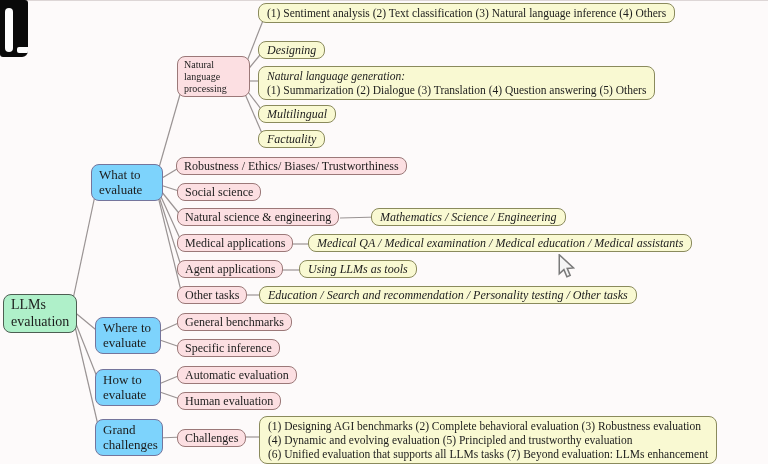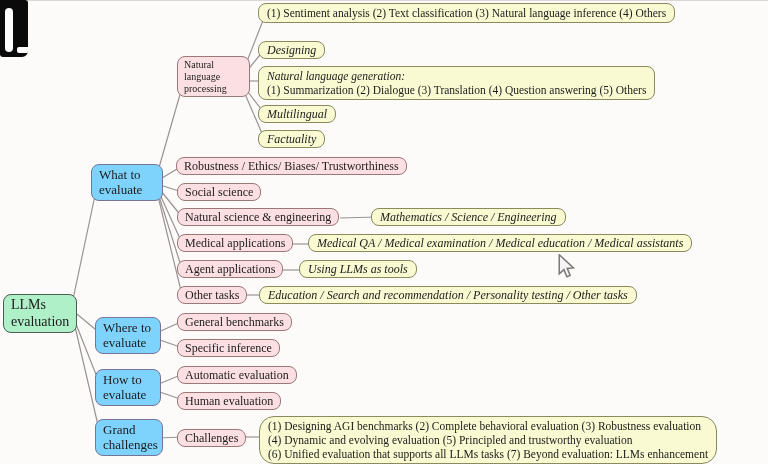--- a/index.html
+++ b/index.html
@@ -131,7 +131,7 @@
 <div class="node leaf" style="left:308px;top:234px;">Medical QA / Medical examination / Medical education / Medical assistants</div>
 <div class="node leaf" style="left:299px;top:260px;">Using LLMs as tools</div>
 <div class="node leaf" style="left:259px;top:286px;">Education / Search and recommendation / Personality testing / Other tasks</div>
-<div class="node leaf big" style="left:259px;top:416px;border-radius:15px;">
+<div class="node leaf big" style="left:259px;top:416px;">
   <span class="ln">(1) Designing AGI benchmarks (2) Complete behavioral evaluation (3) Robustness evaluation</span>
   <span class="ln">(4) Dynamic and evolving evaluation (5) Principled and trustworthy evaluation</span>
   <span class="ln">(6) Unified evaluation that supports all LLMs tasks (7) Beyond evaluation: LLMs enhancement</span>

